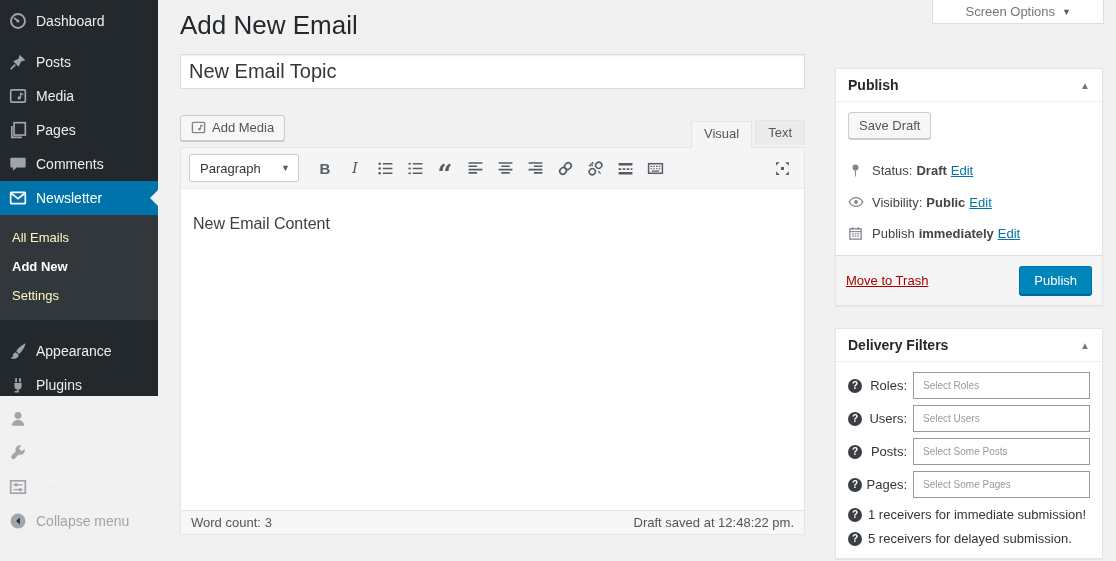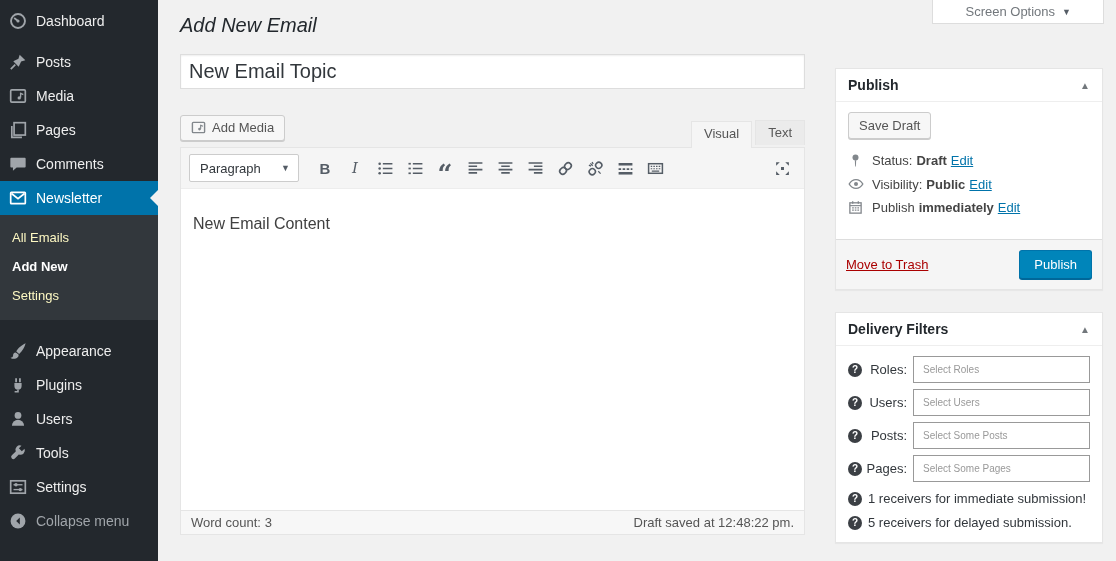--- a/index.html
+++ b/index.html
@@ -12,7 +12,7 @@
   }
   
   .sidebar {
-    position:absolute; left:0; top:0; width:158px; height:561px;
+    position:absolute; left:0; top:0; width:158px; height:396px;
     background:#23282d; color:#eee; z-index:5;
   }
   .menu { list-style:none; padding-top:4px; }

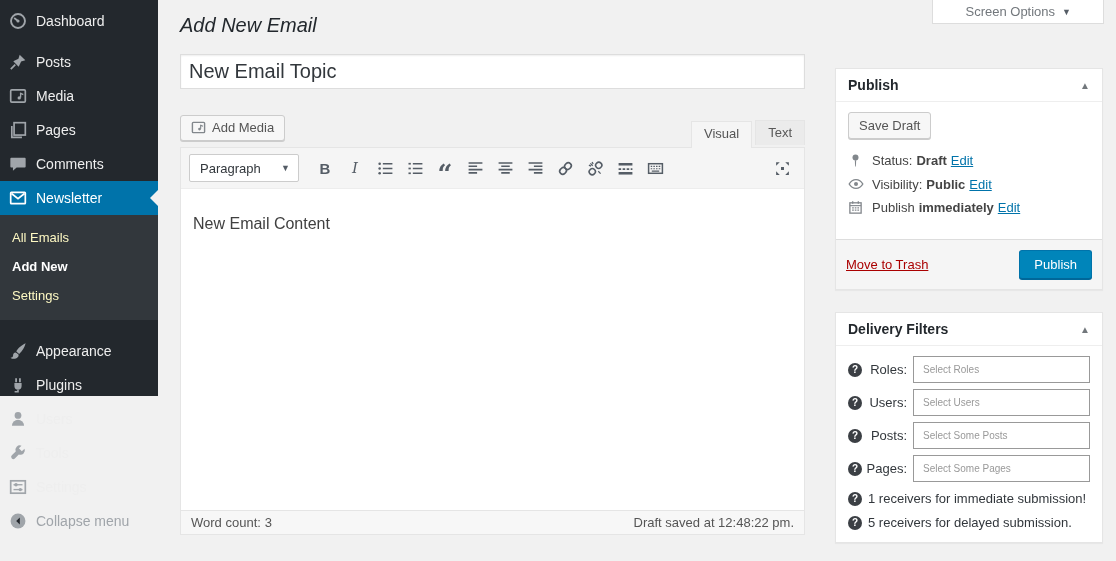--- a/index.html
+++ b/index.html
@@ -56,9 +56,8 @@
     position:absolute; left:158px; top:0; width:680px; padding:12px 0 0 22px;
   }
   h1.page-title {
-    font-size:20px; font-weight:400; color:#23282d; line-height:26px;
+    font-size:26px; font-weight:400; color:#23282d; line-height:26px;
     margin-bottom:16px;
-    font-style:italic;
   }
   .title-input {
     width:625px; height:35px; background:#fff; border:1px solid #ddd;

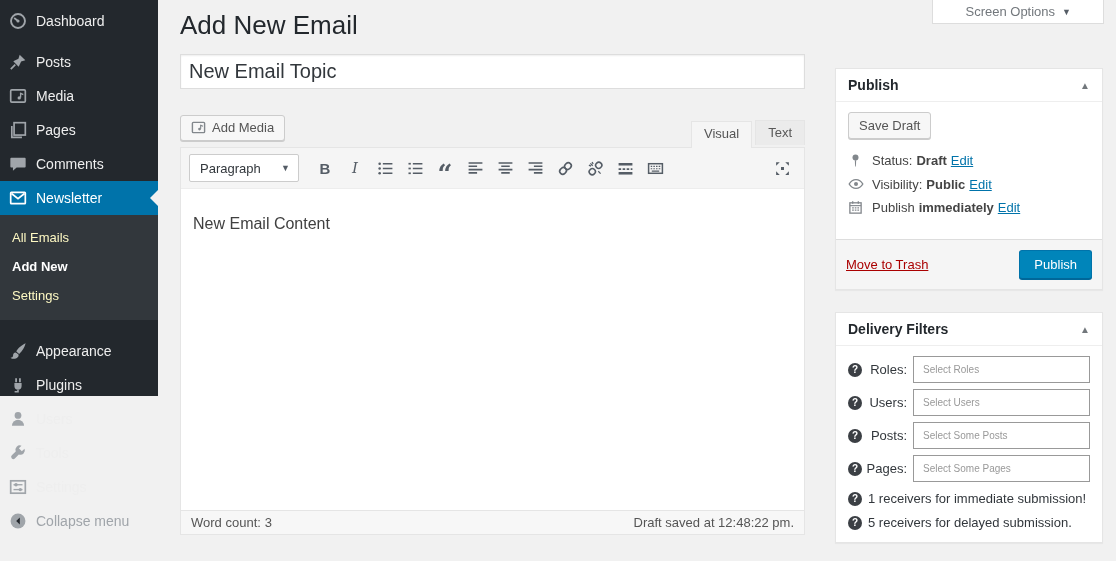--- a/index.html
+++ b/index.html
@@ -133,7 +133,7 @@
     box-shadow:0 1px 0 #ccc; padding:5px 10px; font-size:13px; color:#555; cursor:pointer;
   }
   .pub-row { display:flex; align-items:center; margin-top:8px; font-size:13px; color:#444; }
-  .pub-row:first-of-type { margin-top:14px; }
+  .pub-row:first-of-type { margin-top:24px; }
   .pub-row .pr-icon { color:#82878c; width:20px; min-width:20px; display:flex; justify-content:flex-start; }
   .pub-row span, .pub-row b { margin-right:4px; }
   .edit-link { color:#0073aa; text-decoration:underline; cursor:pointer; }

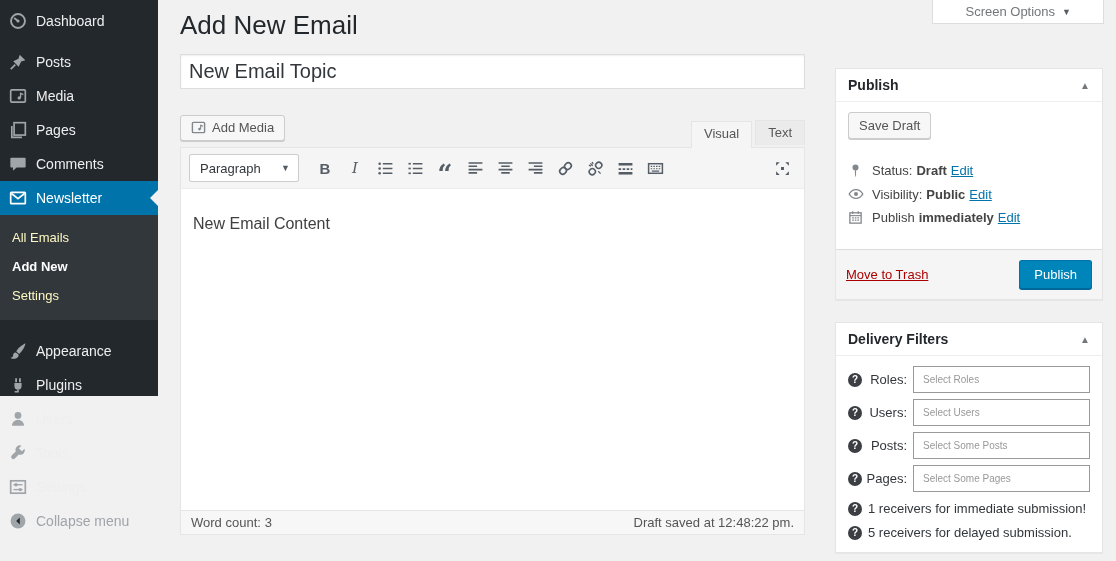--- a/index.html
+++ b/index.html
@@ -132,7 +132,7 @@
     background:#f7f7f7; border:1px solid #ccc; border-radius:3px;
     box-shadow:0 1px 0 #ccc; padding:5px 10px; font-size:13px; color:#555; cursor:pointer;
   }
-  .pub-row { display:flex; align-items:center; margin-top:8px; font-size:13px; color:#444; }
+  .pub-row { display:flex; align-items:center; margin-top:16px; font-size:13px; color:#444; }
   .pub-row:first-of-type { margin-top:24px; }
   .pub-row .pr-icon { color:#82878c; width:20px; min-width:20px; display:flex; justify-content:flex-start; }
   .pub-row span, .pub-row b { margin-right:4px; }

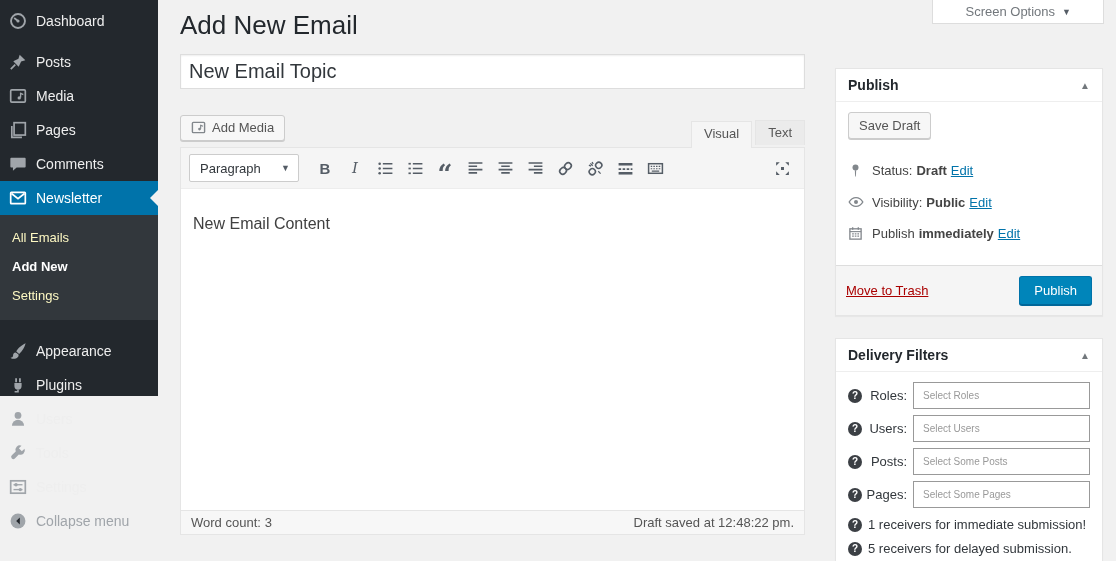--- a/index.html
+++ b/index.html
@@ -139,7 +139,7 @@
   .edit-link { color:#0073aa; text-decoration:underline; cursor:pointer; }
   .major-actions {
     display:flex; justify-content:space-between; align-items:center;
-    background:#f5f5f5; border-top:1px solid #ddd; padding:10px; margin-top:12px;
+    background:#f5f5f5; border-top:1px solid #ddd; padding:10px; margin-top:2px;
   }
   .trash-link { color:#a00; text-decoration:underline; font-size:13px; cursor:pointer; }
   .publish-btn {

